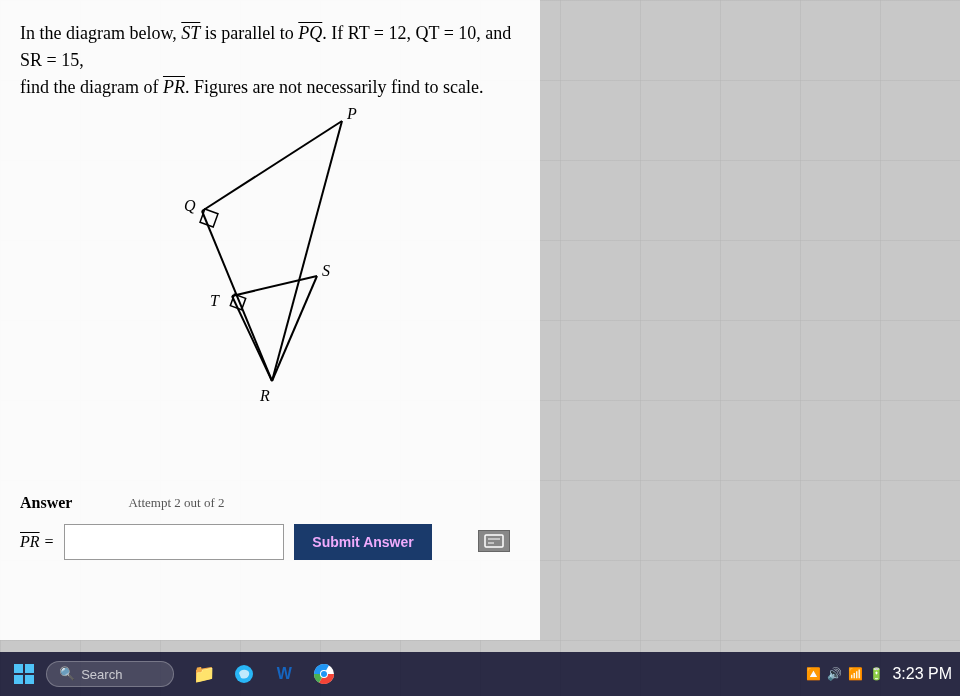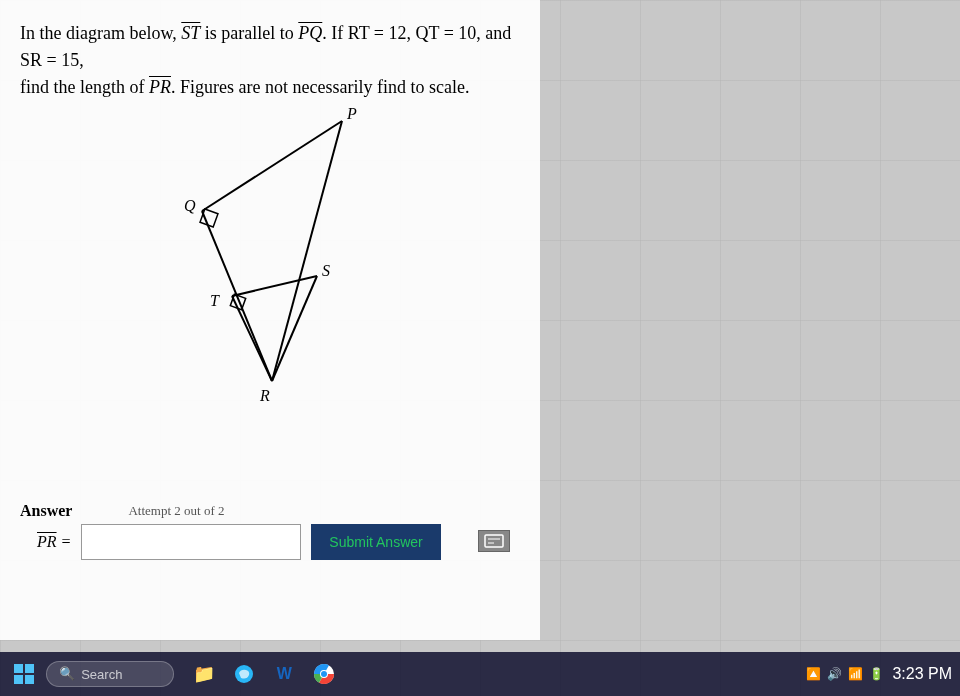--- a/index.html
+++ b/index.html
@@ -255,7 +255,7 @@
   <div class="problem-text">
     <span>In the diagram below, </span><span class="overline"><em>ST</em></span><span> is parallel to </span><span class="overline"><em>PQ</em></span><span>. If RT = 12, QT = 10, and SR = 15,</span>
     <br>
-    <span>find the length of </span><span class="overline"><em>PR</em></span><span>. Figures are not necessarily find to scale.</span>
+    <span>find the diagram of </span><span class="overline"><em>PR</em></span><span>. Figures are not necessarily find to scale.</span>
   </div>
 
   <div class="diagram-area">

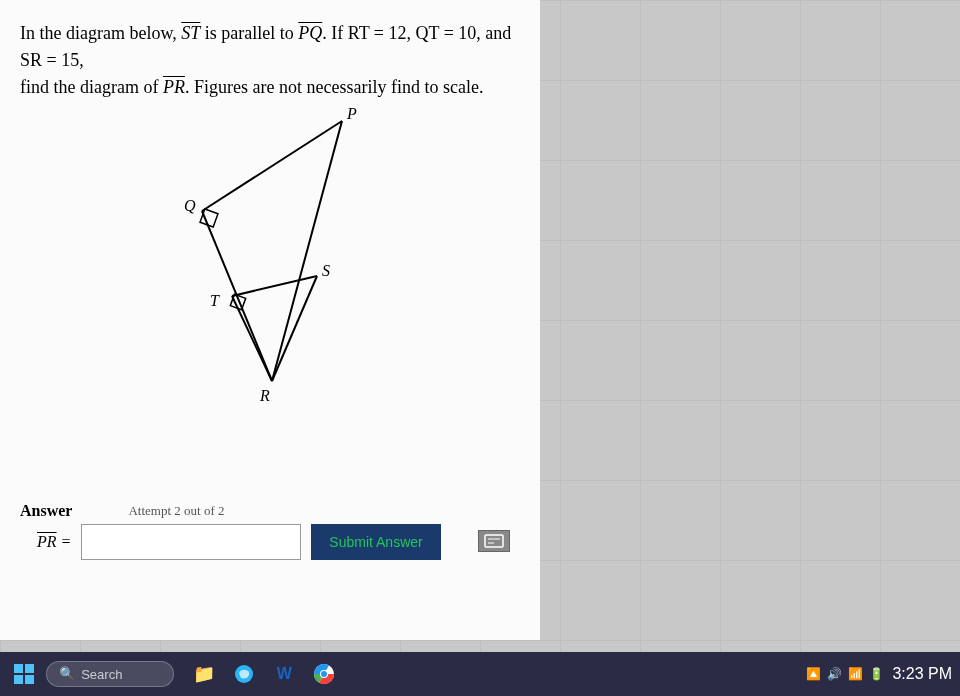--- a/index.html
+++ b/index.html
@@ -62,7 +62,7 @@
       left: 20px;
       display: flex;
       flex-direction: column;
-      gap: 4px;
+      gap: 12px;
     }
 
     .answer-label-row {

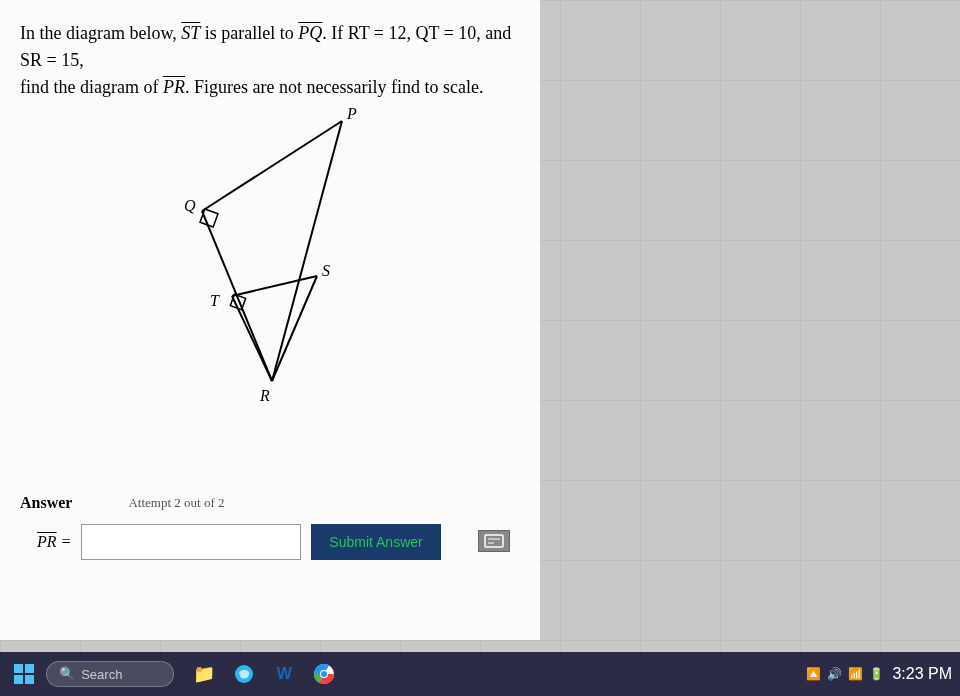--- a/index.html
+++ b/index.html
@@ -87,7 +87,6 @@
       display: flex;
       align-items: center;
       gap: 10px;
-      margin-left: 17px;
     }
 
     .pr-label {

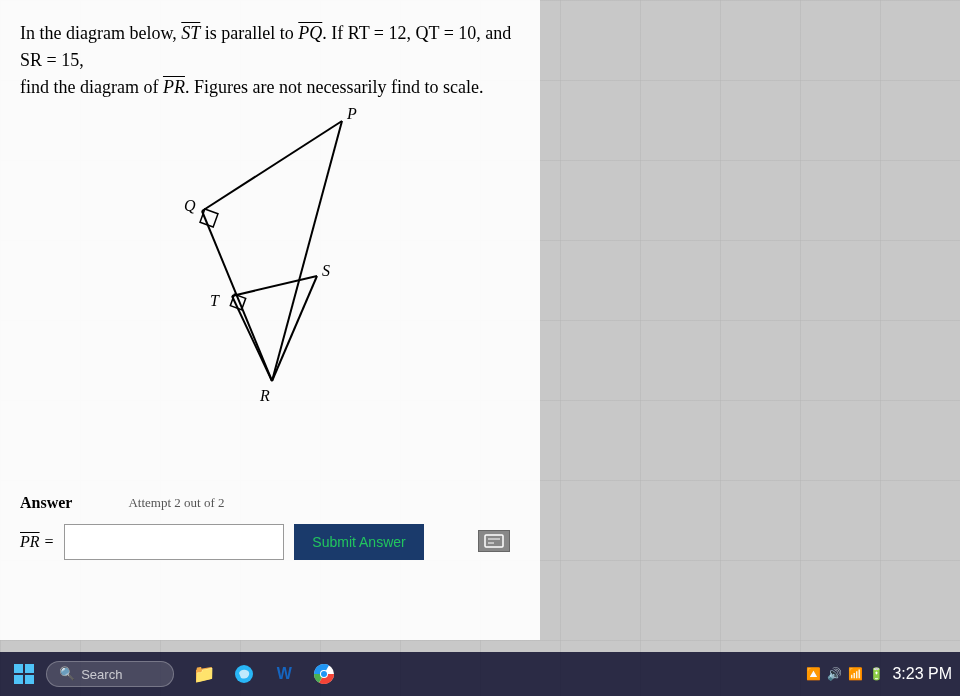--- a/index.html
+++ b/index.html
@@ -111,11 +111,11 @@
 
     .submit-btn {
       background: #1a3a6b;
-      color: #22c55e;
+      color: #f0abfc;
       border: none;
       padding: 8px 18px;
       font-size: 14px;
-      font-weight: normal;
+      font-weight: bold;
       cursor: pointer;
       height: 36px;
     }

